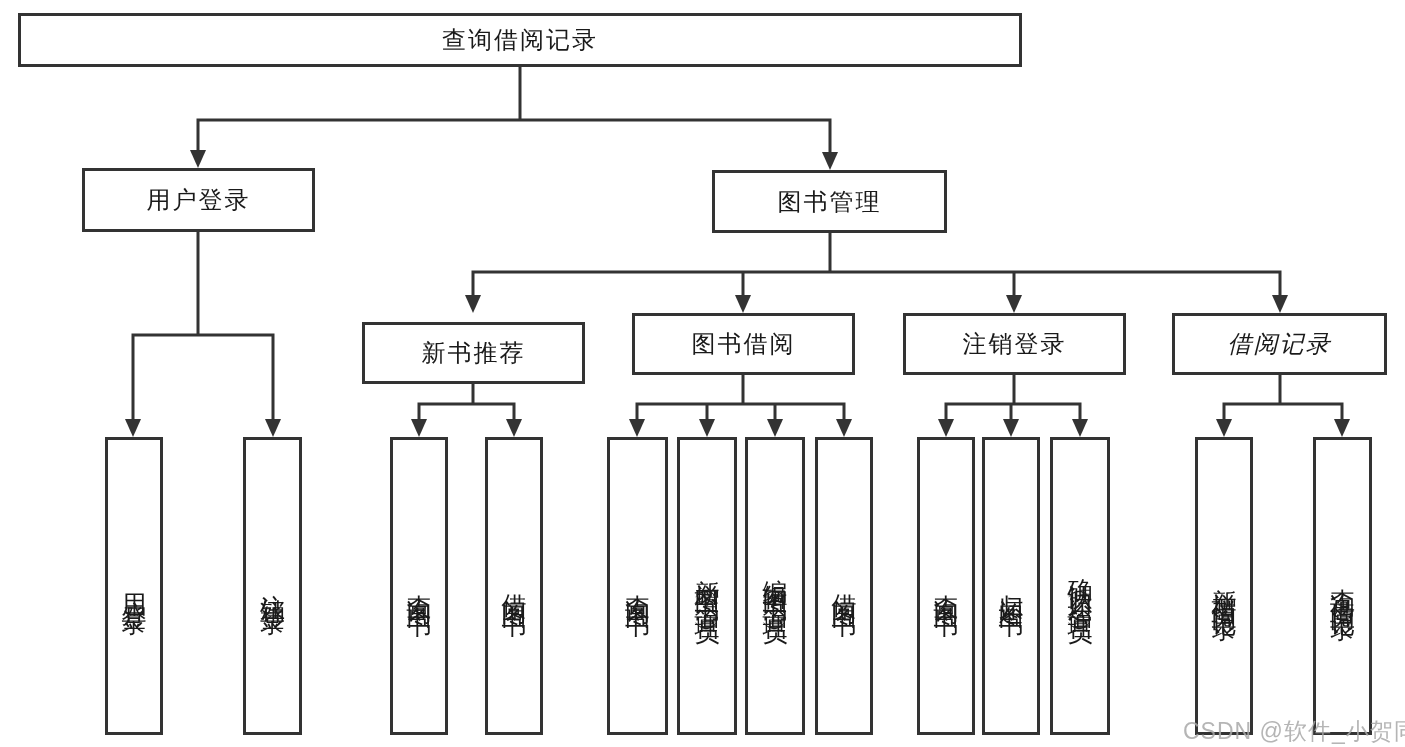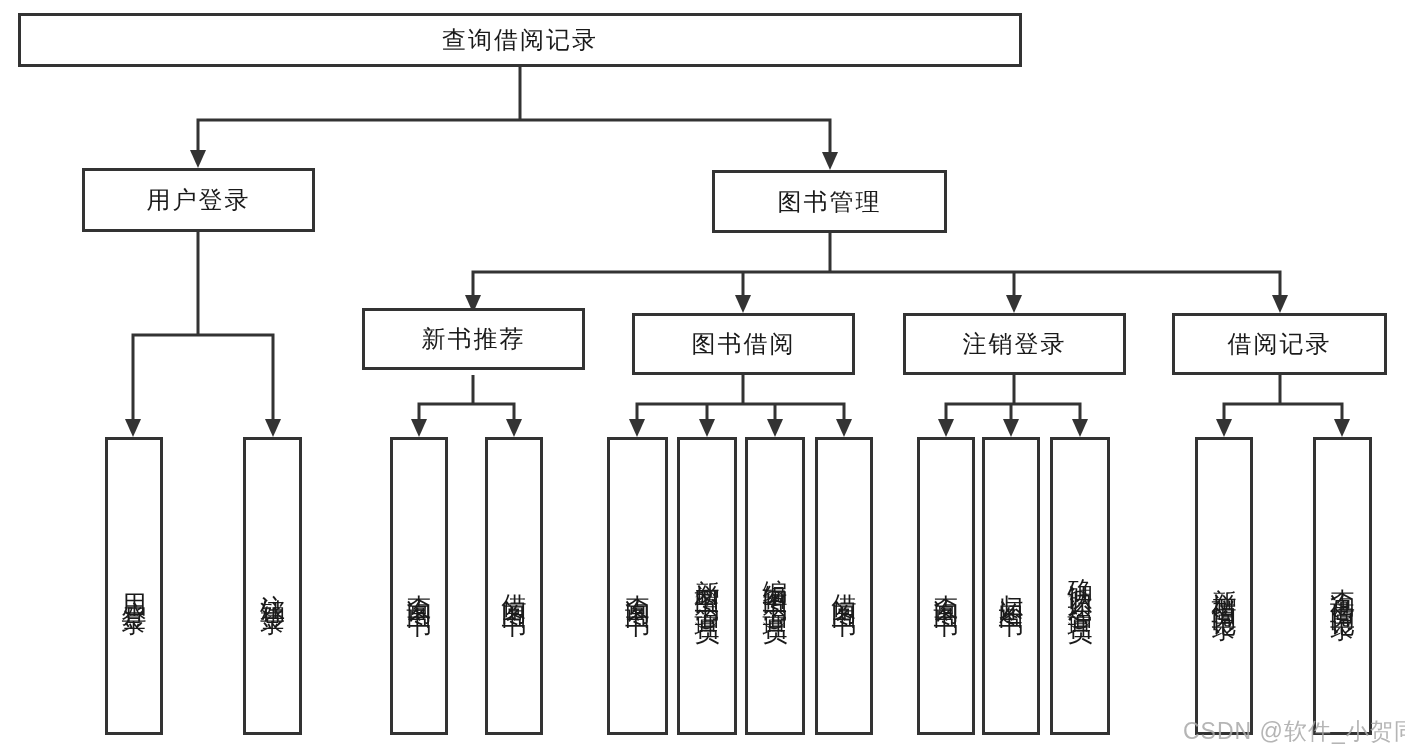--- a/index.html
+++ b/index.html
@@ -103,7 +103,7 @@
   <div class="box v" style="left:105px; top:437px; width:58px; height:298px;">用户登录</div>
   <div class="box v" style="left:243px; top:437px; width:59px; height:298px;">注销登录</div>
 
-  <div class="box h" style="left:362px; top:308px; width:223px; height:62px;">新书推荐</div>
+  <div class="box h" style="left:362px; top:322px; width:223px; height:62px;">新书推荐</div>
   <div class="box h" style="left:632px; top:313px; width:223px; height:62px;">图书借阅</div>
   <div class="box h" style="left:903px; top:313px; width:223px; height:62px;">注销登录</div>
   <div class="box h" style="left:1172px; top:313px; width:215px; height:62px;">借阅记录</div>

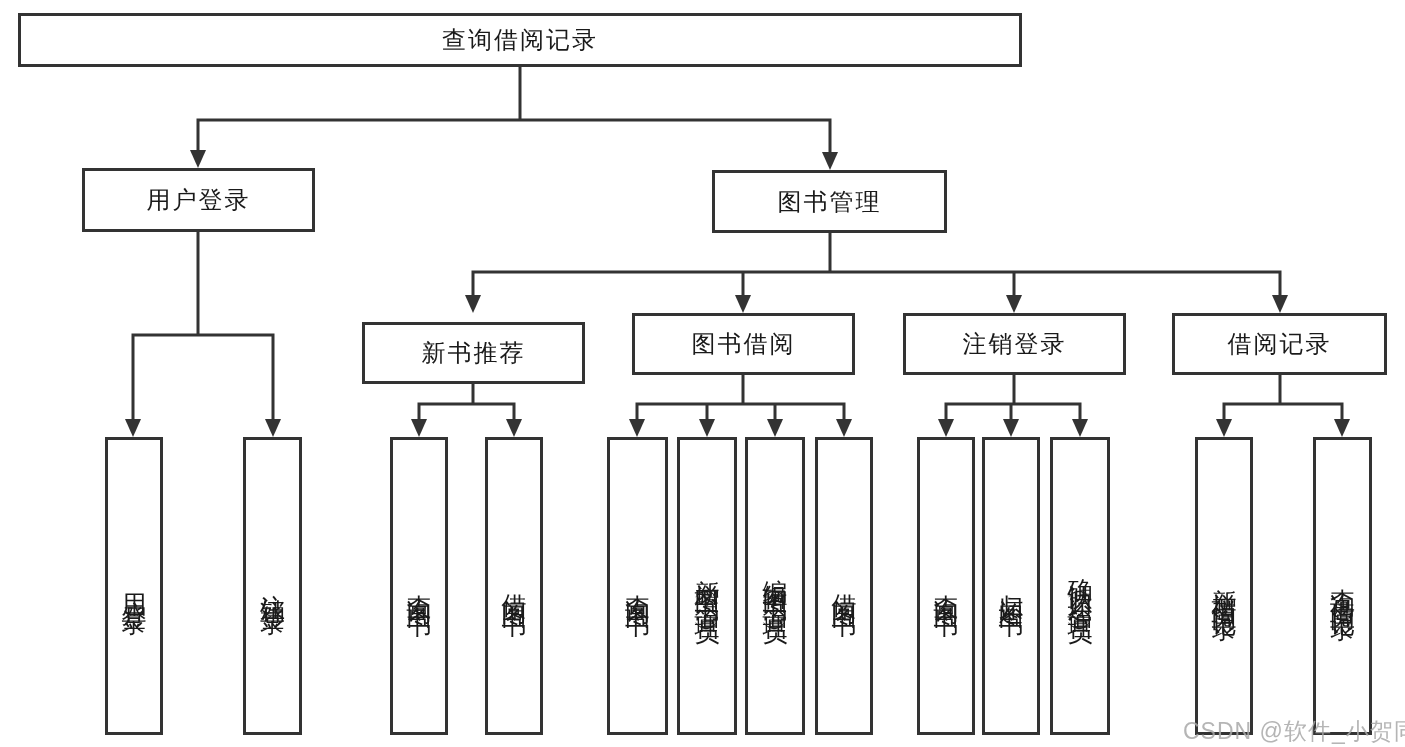--- a/index.html
+++ b/index.html
@@ -106,7 +106,7 @@
   <div class="box h" style="left:362px; top:322px; width:223px; height:62px;">新书推荐</div>
   <div class="box h" style="left:632px; top:313px; width:223px; height:62px;">图书借阅</div>
   <div class="box h" style="left:903px; top:313px; width:223px; height:62px;">注销登录</div>
-  <div class="box h" style="left:1172px; top:313px; width:215px; height:62px;">借阅记录</div>
+  <div class="box h" style="left:1172px; top:313px; width:215px; height:62px;font-style:italic;">借阅记录</div>
 
   <div class="box v" style="left:390px; top:437px; width:58px; height:298px;">查询图书</div>
   <div class="box v" style="left:485px; top:437px; width:58px; height:298px;">借阅图书</div>

